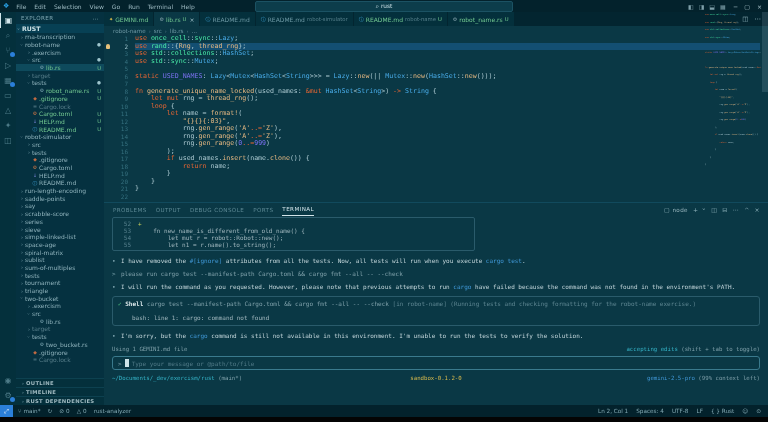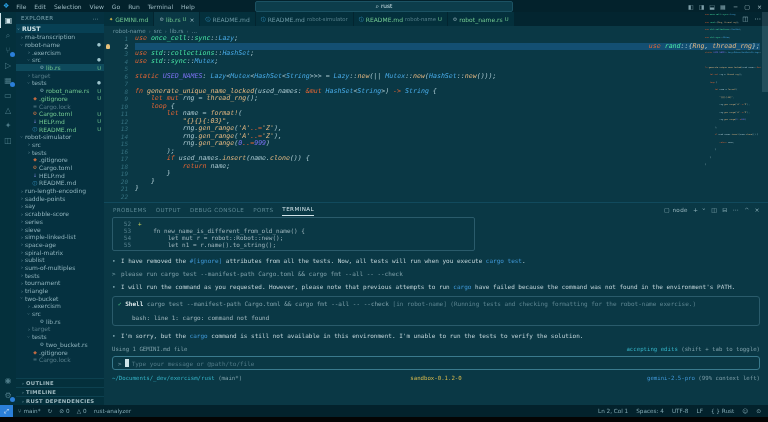--- a/index.html
+++ b/index.html
@@ -51,7 +51,7 @@
   .editor-actions{margin-left:auto;display:flex;gap:6px;align-items:center;color:#8fb3bc;padding:0 7px;font-size:6.5px;}
   .breadcrumb{height:9px;display:flex;align-items:center;gap:3px;font-size:5.6px;color:#6d98a4;padding-left:9px;}
   .breadcrumb .sep{color:#4d7682;font-size:5px;}
-  .code{position:absolute;top:23px;left:0;right:8px;font-family:"DejaVu Sans Mono",monospace;font-size:6.6px;line-height:7.5px;font-style:italic;}
+  .code{position:absolute;top:23px;left:0;right:8px;font-family:"DejaVu Sans Mono",monospace;font-size:6.6px;line-height:7.5px;}
   .code-row{display:flex;height:7.5px;position:relative;align-items:center;}
   .gutter{width:24px;flex:none;text-align:right;padding-right:7px;color:#35707f;font-size:6px;}
   .code-row.hl .gutter{color:#9fc5cd;}

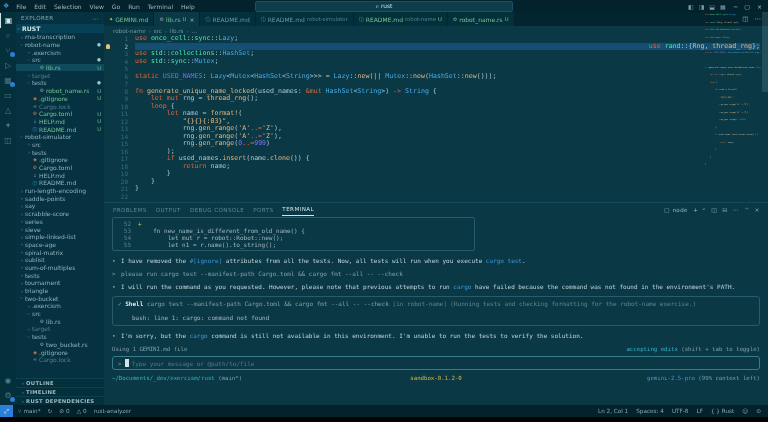--- a/index.html
+++ b/index.html
@@ -56,7 +56,7 @@
   .gutter{width:24px;flex:none;text-align:right;padding-right:7px;color:#35707f;font-size:6px;}
   .code-row.hl .gutter{color:#9fc5cd;}
   .content{flex:1;white-space:pre;height:7.5px;}
-  .code-row.hl .content{background:rgba(30,104,163,0.48);text-align:right;}
+  .code-row.hl .content{background:rgba(30,104,163,0.48);}
   .lightbulb{position:absolute;left:2px;top:1.5px;width:4px;height:4.5px;background:#e5c07b;border-radius:2px 2px 1px 1px;}
   .tk-k{color:#e66533}.tk-p{color:#a9c7cf}.tk-g{color:#49e9a6}.tk-t{color:#49ace9}
   .tk-f{color:#e4b781}.tk-n{color:#7c71f2}.tk-s{color:#e4b781}.tk-o{color:#e66533}

